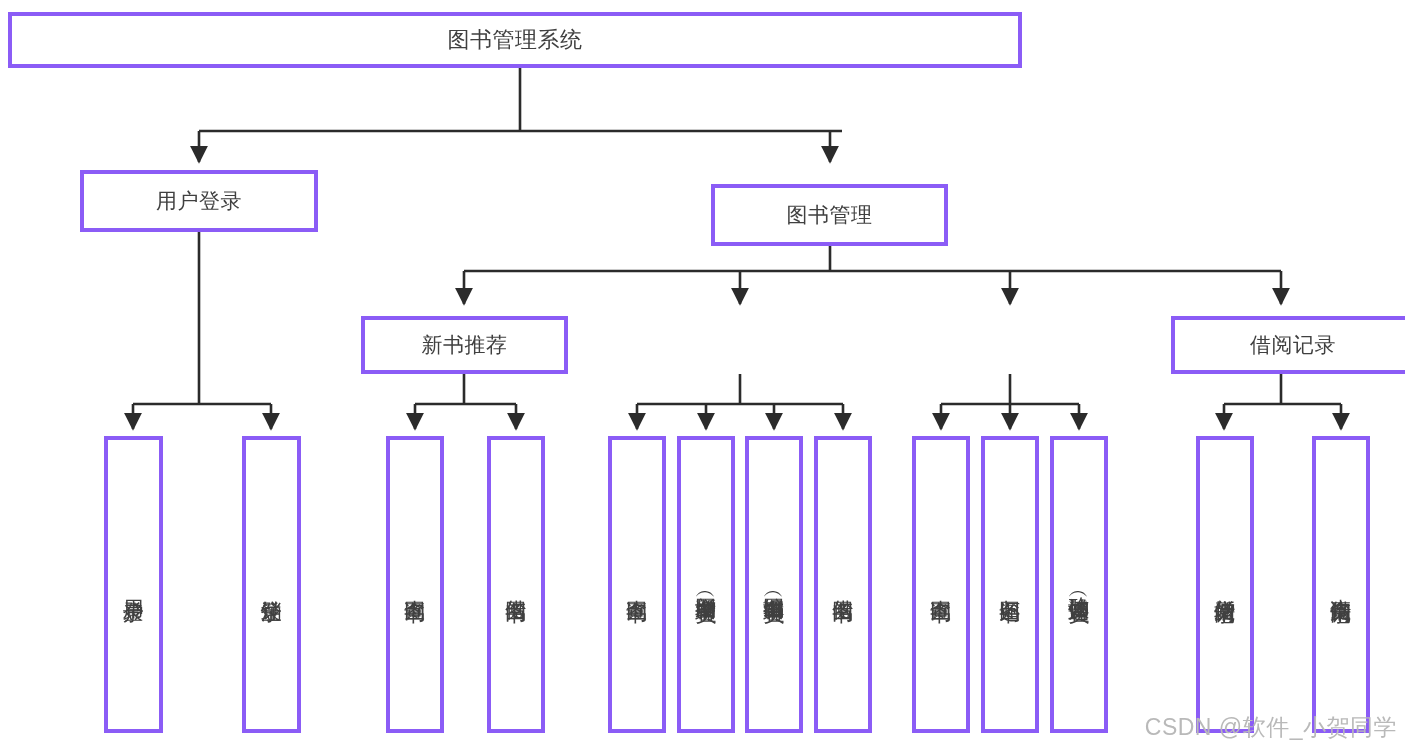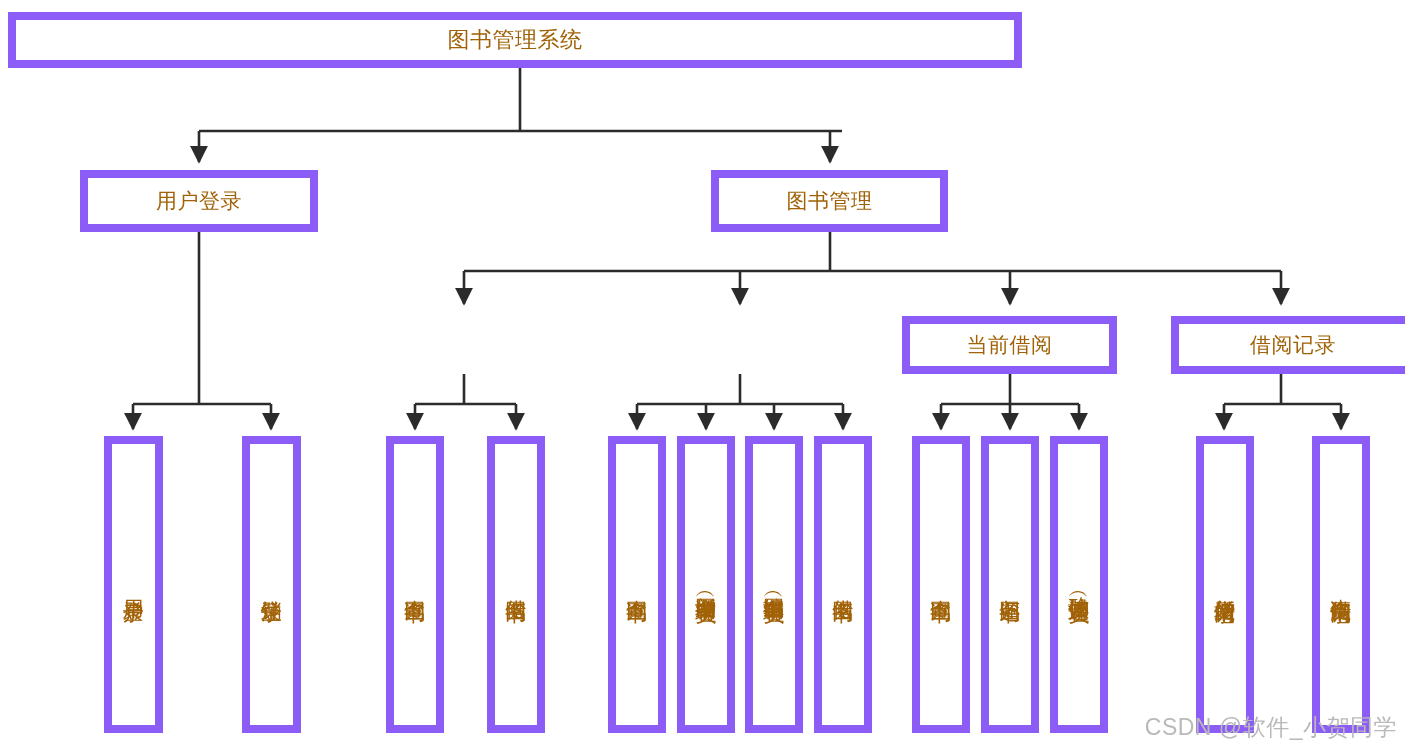--- a/index.html
+++ b/index.html
@@ -29,12 +29,12 @@
   .node {
     position: absolute;
     box-sizing: border-box;
-    border: 8px solid #8b5cf6;
+    border: 4px solid #8b5cf6;
     background: #ffffff;
     display: flex;
     align-items: center;
     justify-content: center;
-    color: #a16207;
+    color: #404040;
   }
   .node-label {
     display: block;

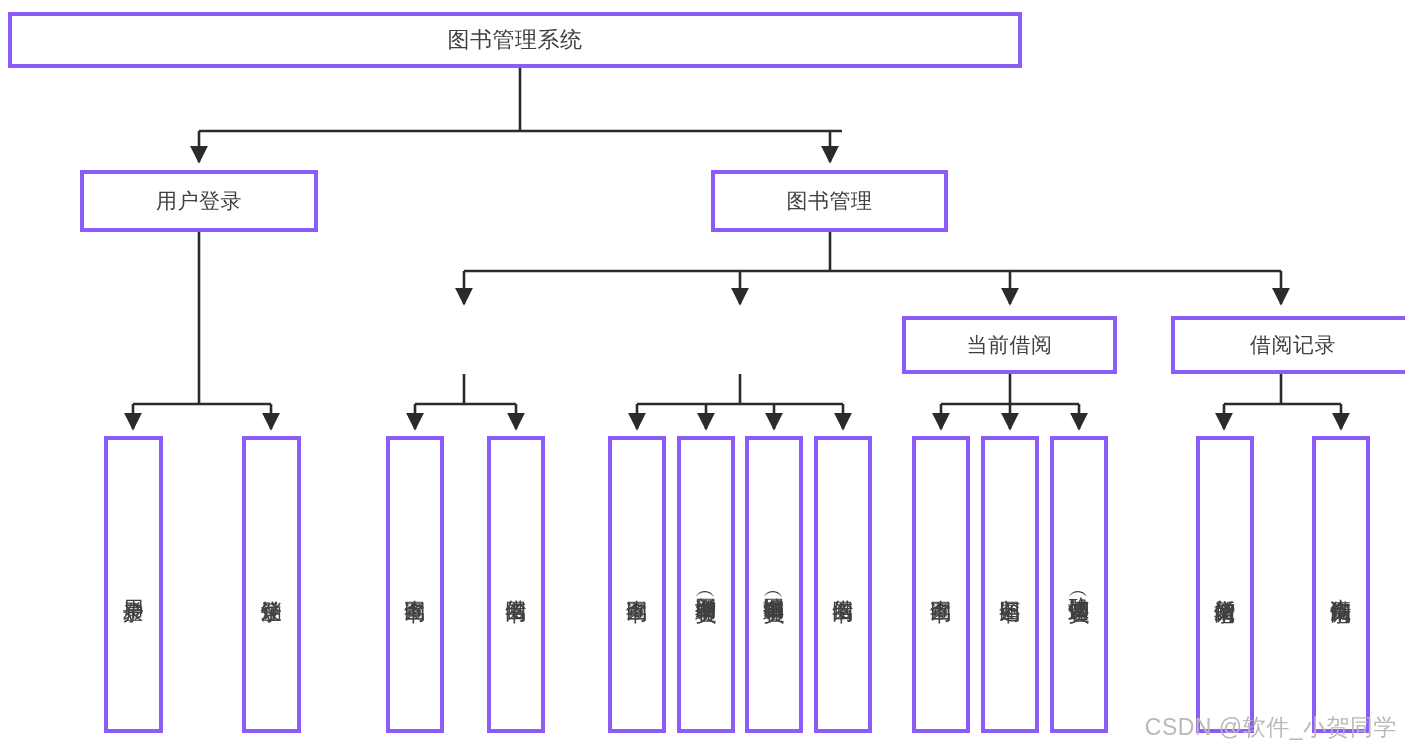--- a/index.html
+++ b/index.html
@@ -137,7 +137,7 @@
   <div class="node horiz" style="left:80px; top:170px; width:238px; height:62px;">
     <span class="node-label">用户登录</span>
   </div>
-  <div class="node horiz" style="left:711px; top:170px; width:237px; height:62px;">
+  <div class="node horiz" style="left:711px; top:184px; width:237px; height:62px;">
     <span class="node-label">图书管理</span>
   </div>
 

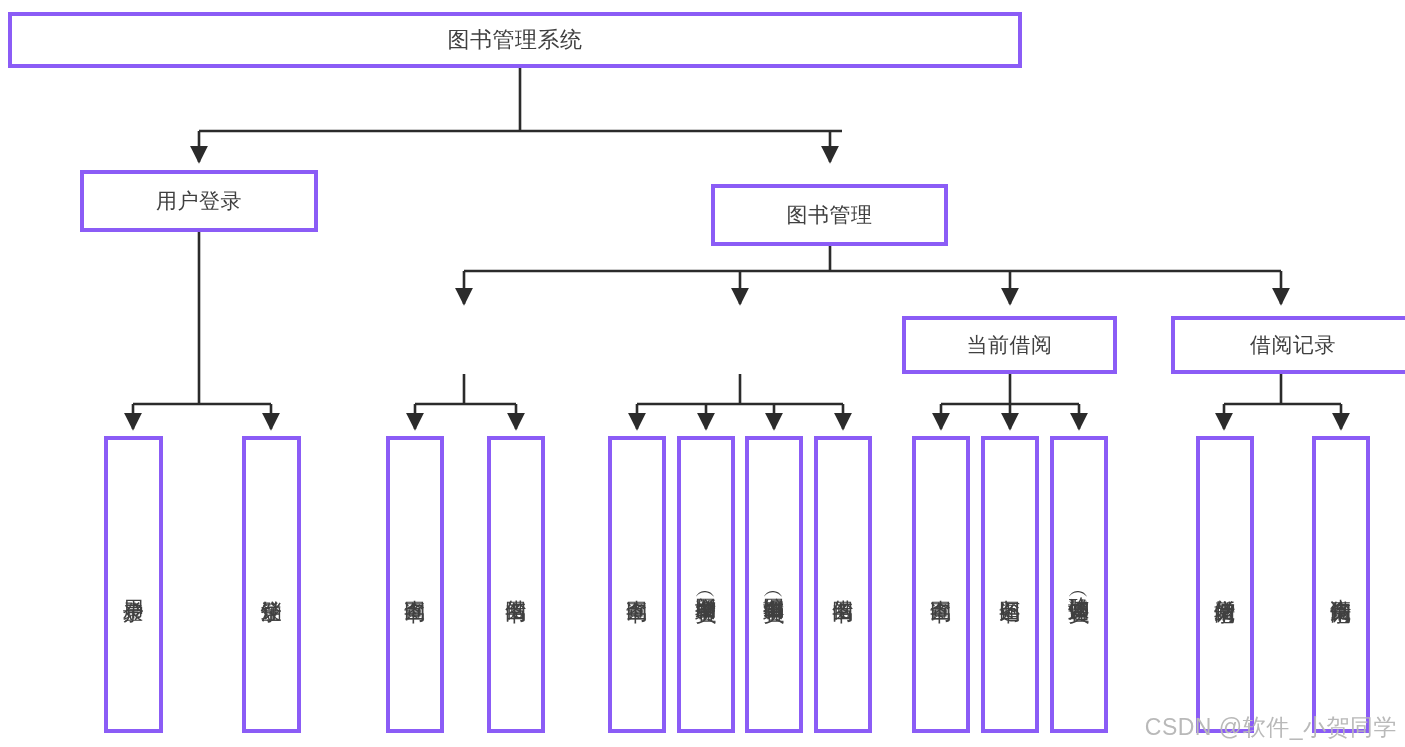--- a/index.html
+++ b/index.html
@@ -141,6 +141,9 @@
     <span class="node-label">图书管理</span>
   </div>
 
+  <div class="node horiz" style="left:361px; top:316px; width:207px; height:58px;">
+    <span class="node-label">新书推荐</span>
+  </div>
   <div class="node horiz" style="left:902px; top:316px; width:215px; height:58px;">
     <span class="node-label">当前借阅</span>
   </div>

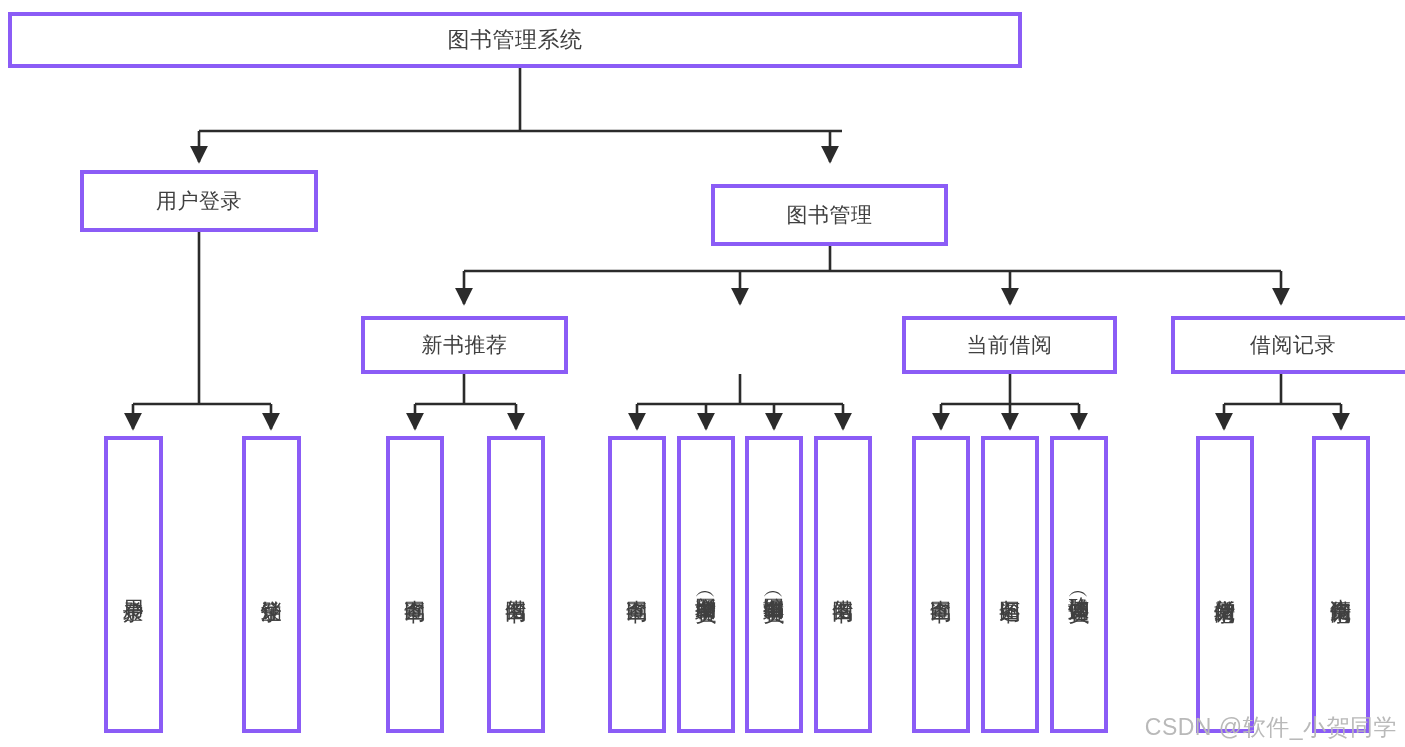--- a/index.html
+++ b/index.html
@@ -144,9 +144,6 @@
   <div class="node horiz" style="left:361px; top:316px; width:207px; height:58px;">
     <span class="node-label">新书推荐</span>
   </div>
-  <div class="node horiz" style="left:902px; top:316px; width:215px; height:58px;">
-    <span class="node-label">当前借阅</span>
-  </div>
   <div class="node horiz" style="left:1171px; top:316px; width:244px; height:58px;align-items:center;">
     <span class="node-label">借阅记录</span>
   </div>

